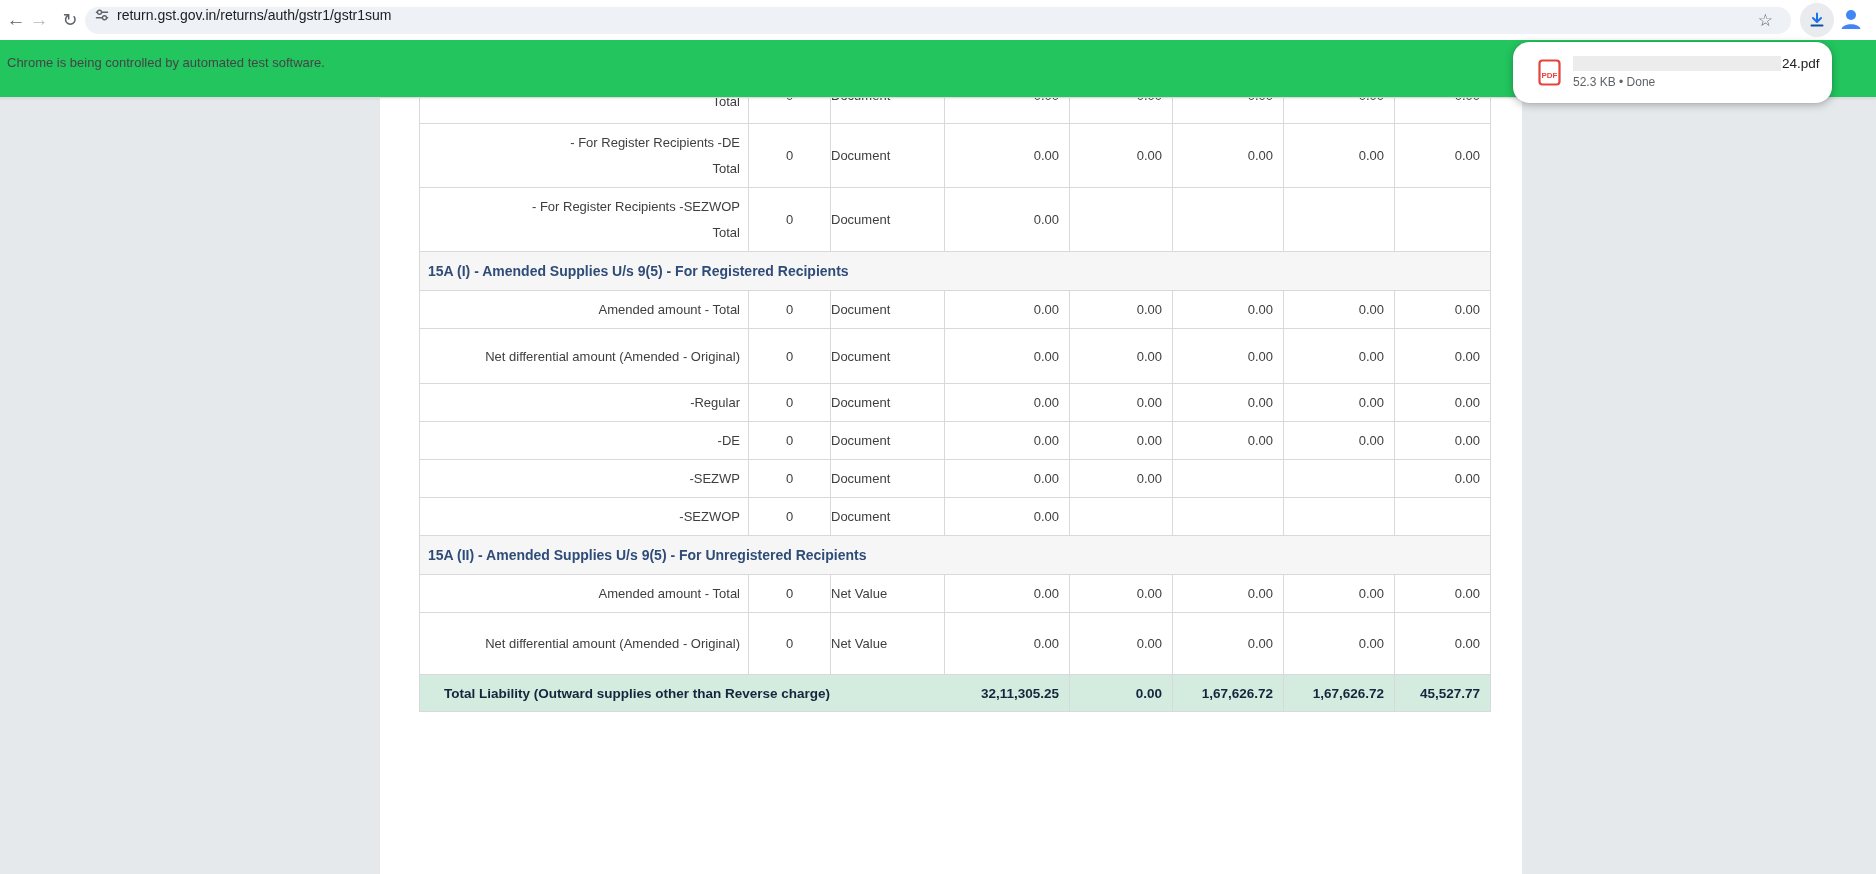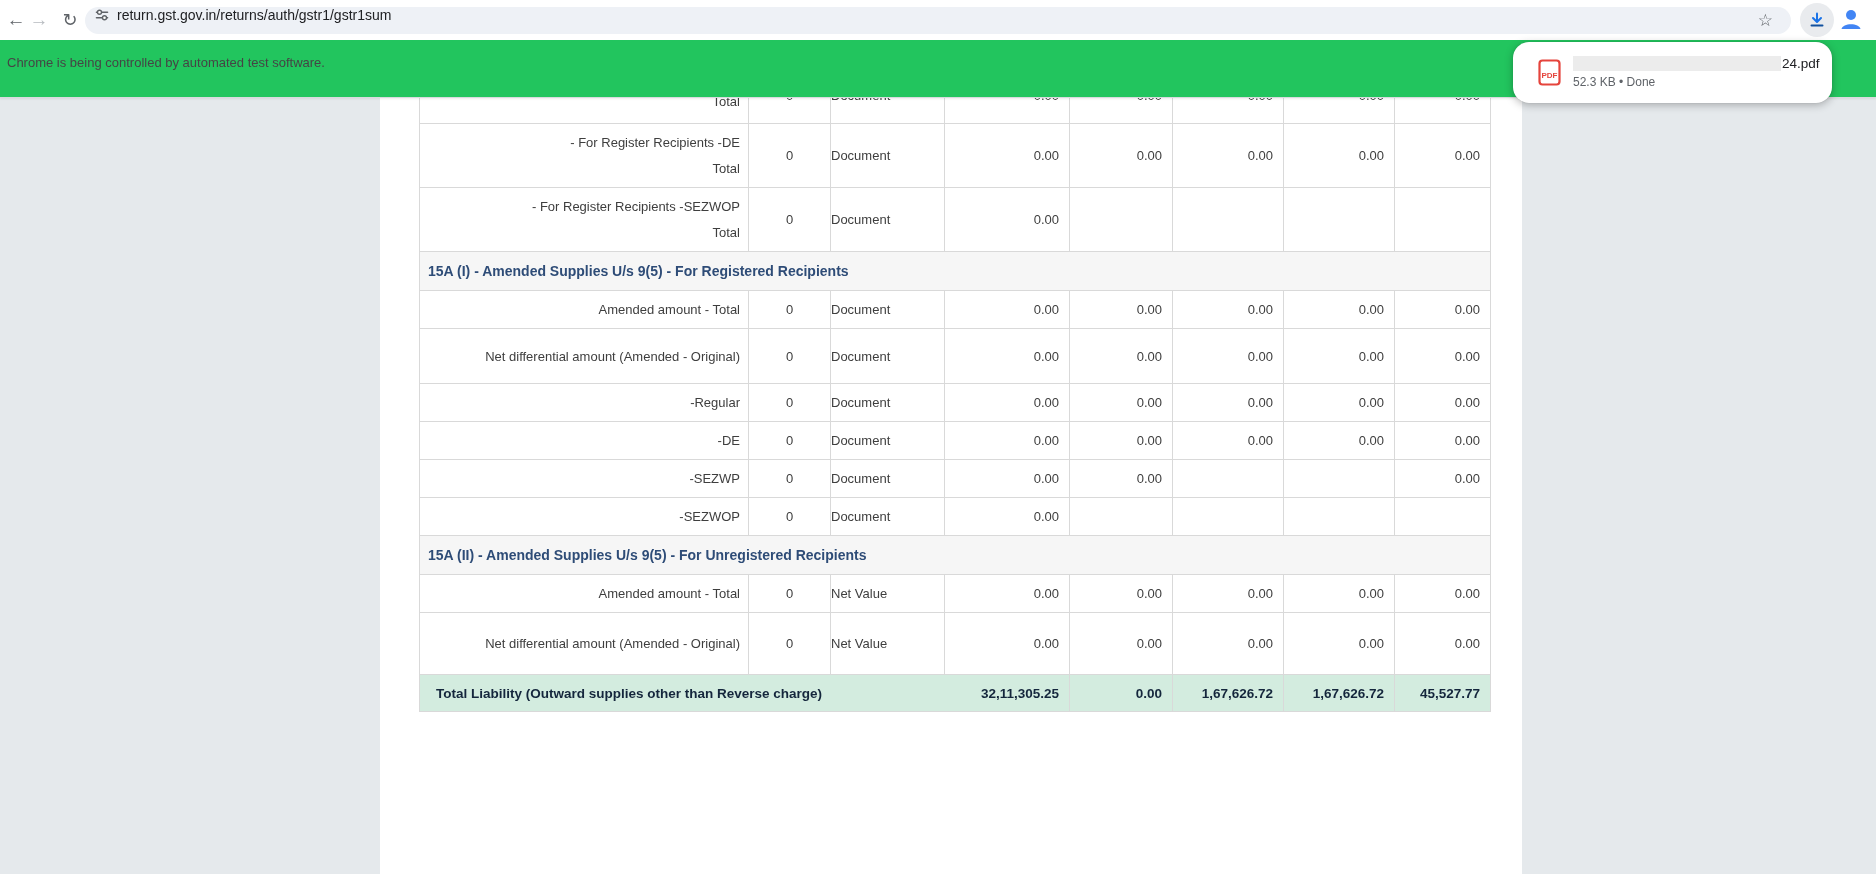--- a/index.html
+++ b/index.html
@@ -53,7 +53,7 @@
   tr.partial td { height:56px; }
   tr.section td { background:#f6f6f6; border-left:1px solid #d9d9d9; border-right:1px solid #d9d9d9; padding:11px 8px; font-weight:bold; font-size:14px; color:#2e4c77; }
   tr.total td { background:#d3ecdf; border:1px solid #d9d9d9; border-left:1px solid #d9d9d9; font-weight:bold; color:#14263c; height:37px; }
-  tr.total td.tlabel { padding:10px 16px; font-size:13.5px;margin-left:8px; }
+  tr.total td.tlabel { padding:10px 24px; font-size:13.5px;margin-left:8px; }
   tr.total td.val { font-size:13.5px; }
   tr.total td + td { border-left:none; }
   tr.total td.tlabel { border-right:none; }

